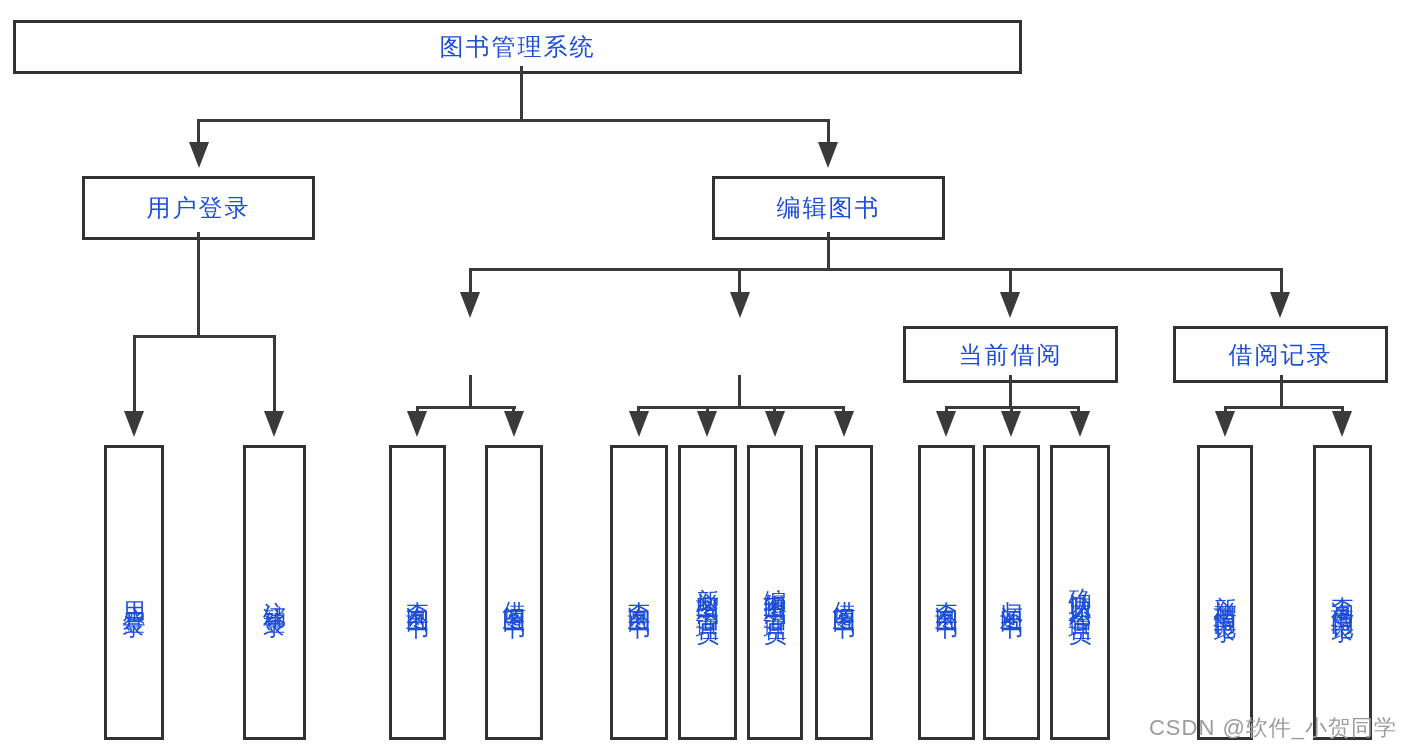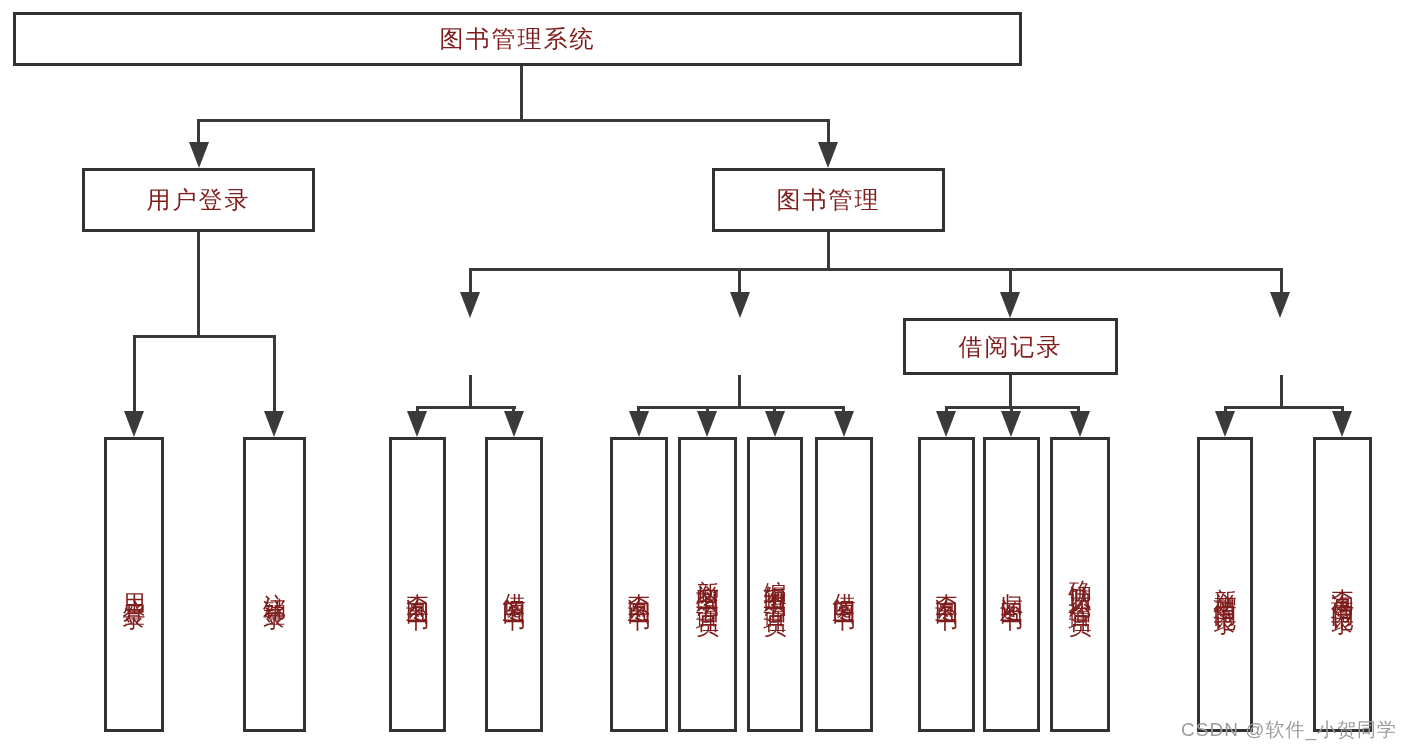--- a/index.html
+++ b/index.html
@@ -10,7 +10,7 @@
   .box {
     position:absolute; background:#ffffff; border:3px solid #323232;
     box-sizing:border-box; display:flex; align-items:center; justify-content:center;
-    color:#7f1d1d; font-size:24px; letter-spacing:2px; white-space:nowrap;
+    color:#1d4ed8; font-size:24px; letter-spacing:2px; white-space:nowrap;margin-top:8px;
   }
   .vtext {
     writing-mode:vertical-rl; text-orientation:mixed;

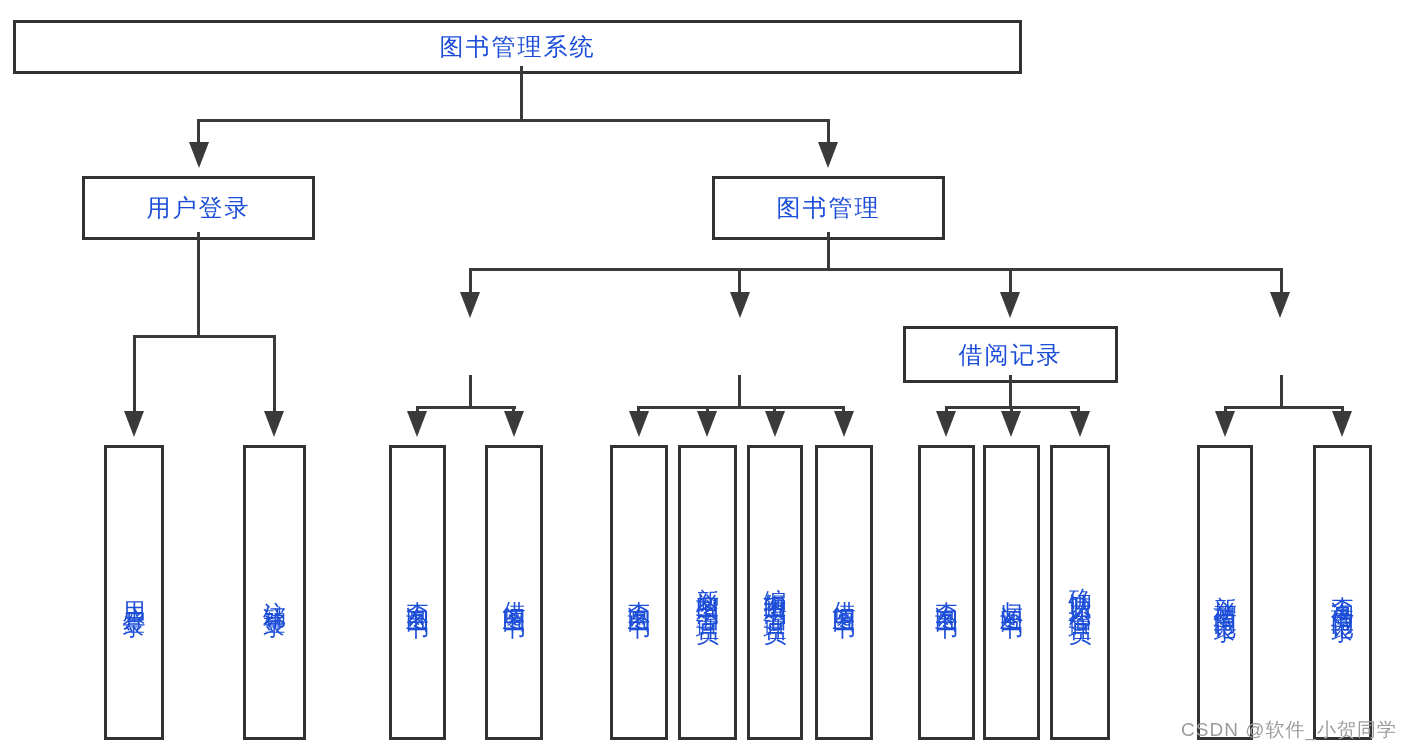--- a/index.html
+++ b/index.html
@@ -48,7 +48,7 @@
     <span>用户登录</span>
   </div>
   <div class="box" style="left:712px; top:168px; width:233px; height:64px;">
-    <span>图书管理</span>
+    <span>编辑图书</span>
   </div>
 
   <div class="vline" style="left:197px; top:232px; height:106px;"></div>

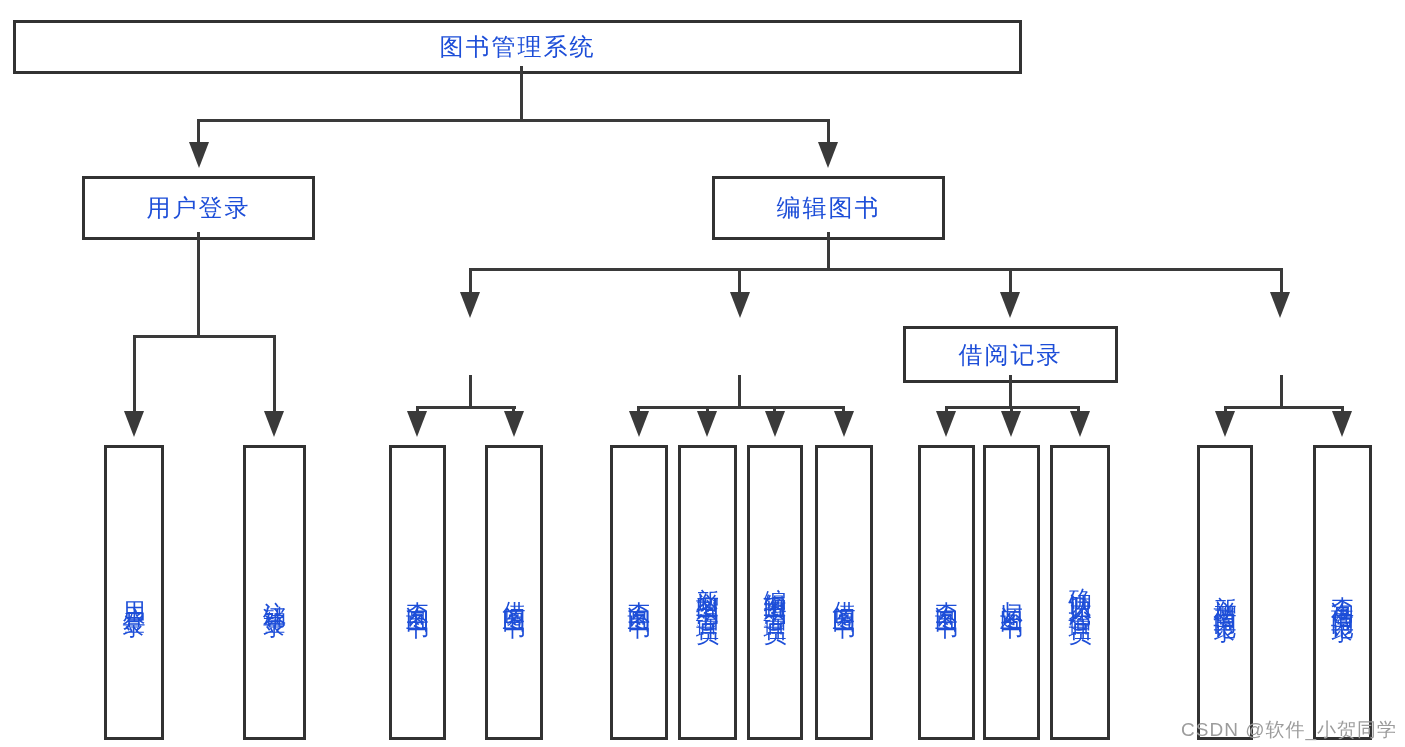--- a/index.html
+++ b/index.html
@@ -70,7 +70,7 @@
   <div class="arrow" style="left:1270px; top:292px;"></div>
 
   <div class="box" style="left:903px; top:318px; width:215px; height:57px;">
-    <span>借阅记录</span>
+    <span>当前借阅</span>
   </div>
 
   <div class="vline" style="left:469px; top:375px; height:34px;"></div>

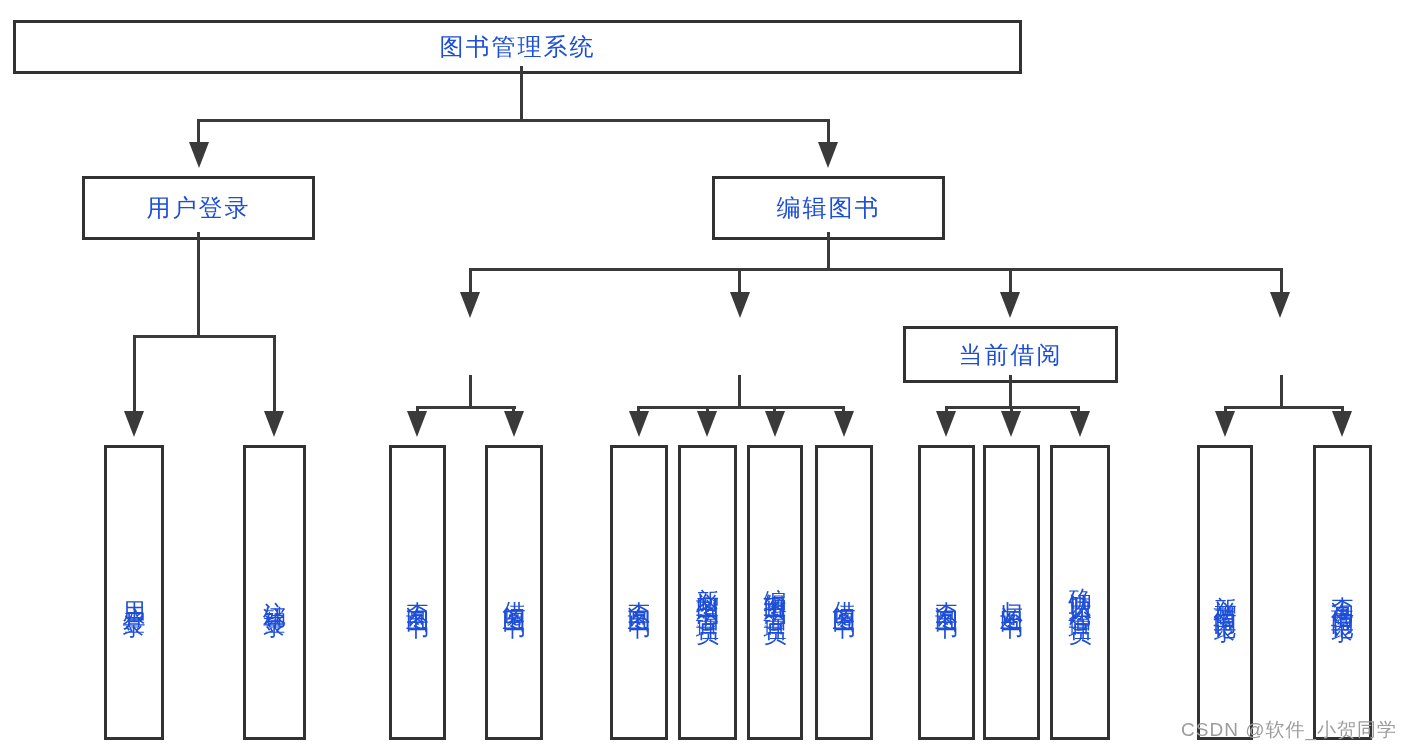--- a/index.html
+++ b/index.html
@@ -71,6 +71,9 @@
 
   <div class="box" style="left:903px; top:318px; width:215px; height:57px;">
     <span>当前借阅</span>
+  </div>
+  <div class="box" style="left:1173px; top:318px; width:215px; height:57px;">
+    <span>借阅记录</span>
   </div>
 
   <div class="vline" style="left:469px; top:375px; height:34px;"></div>

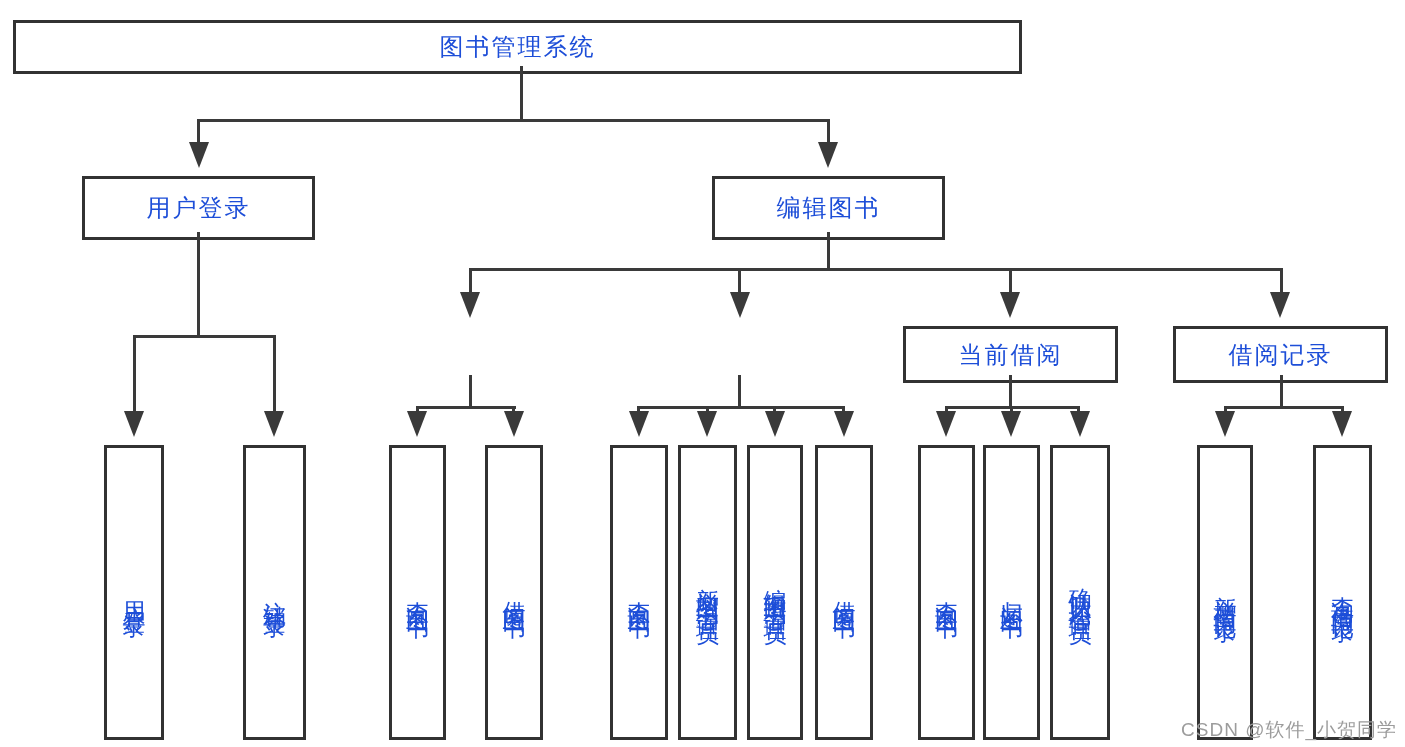--- a/index.html
+++ b/index.html
@@ -24,7 +24,7 @@
     border-top:26px solid #3a3a3a;
   }
   .watermark {
-    position:absolute; right:8px; bottom:4px; font-size:19px;
+    position:absolute; right:8px; bottom:4px; font-size:22px;
     color:#9c9c9c; letter-spacing:1px;
   }
 </style>

